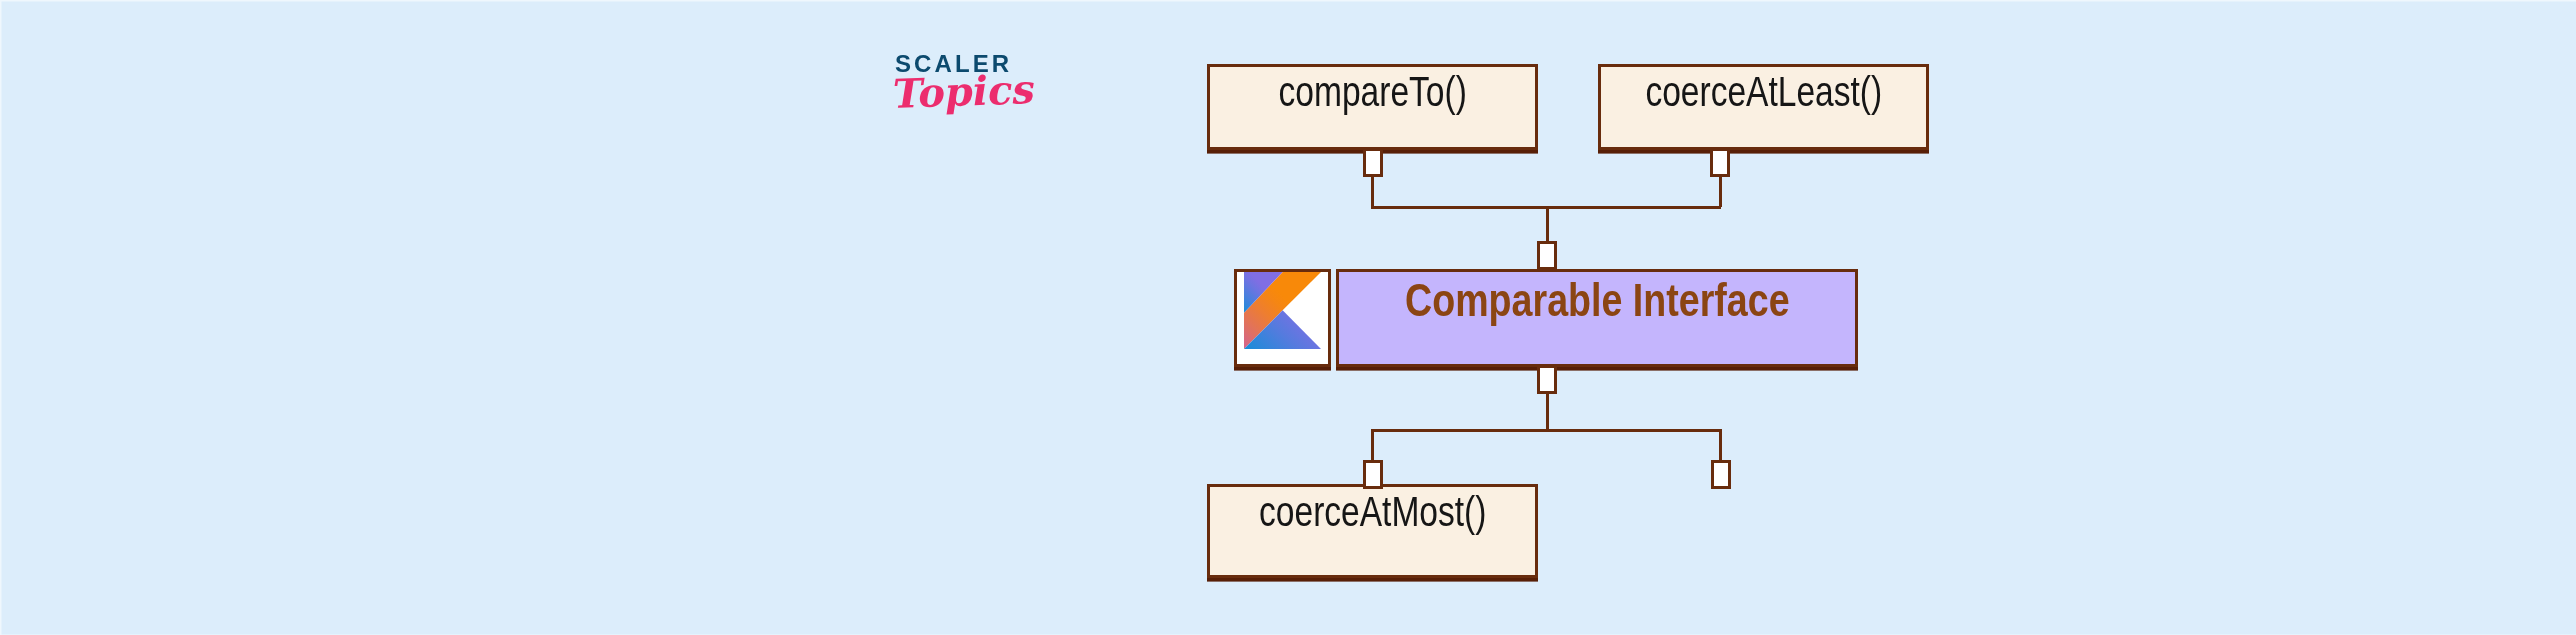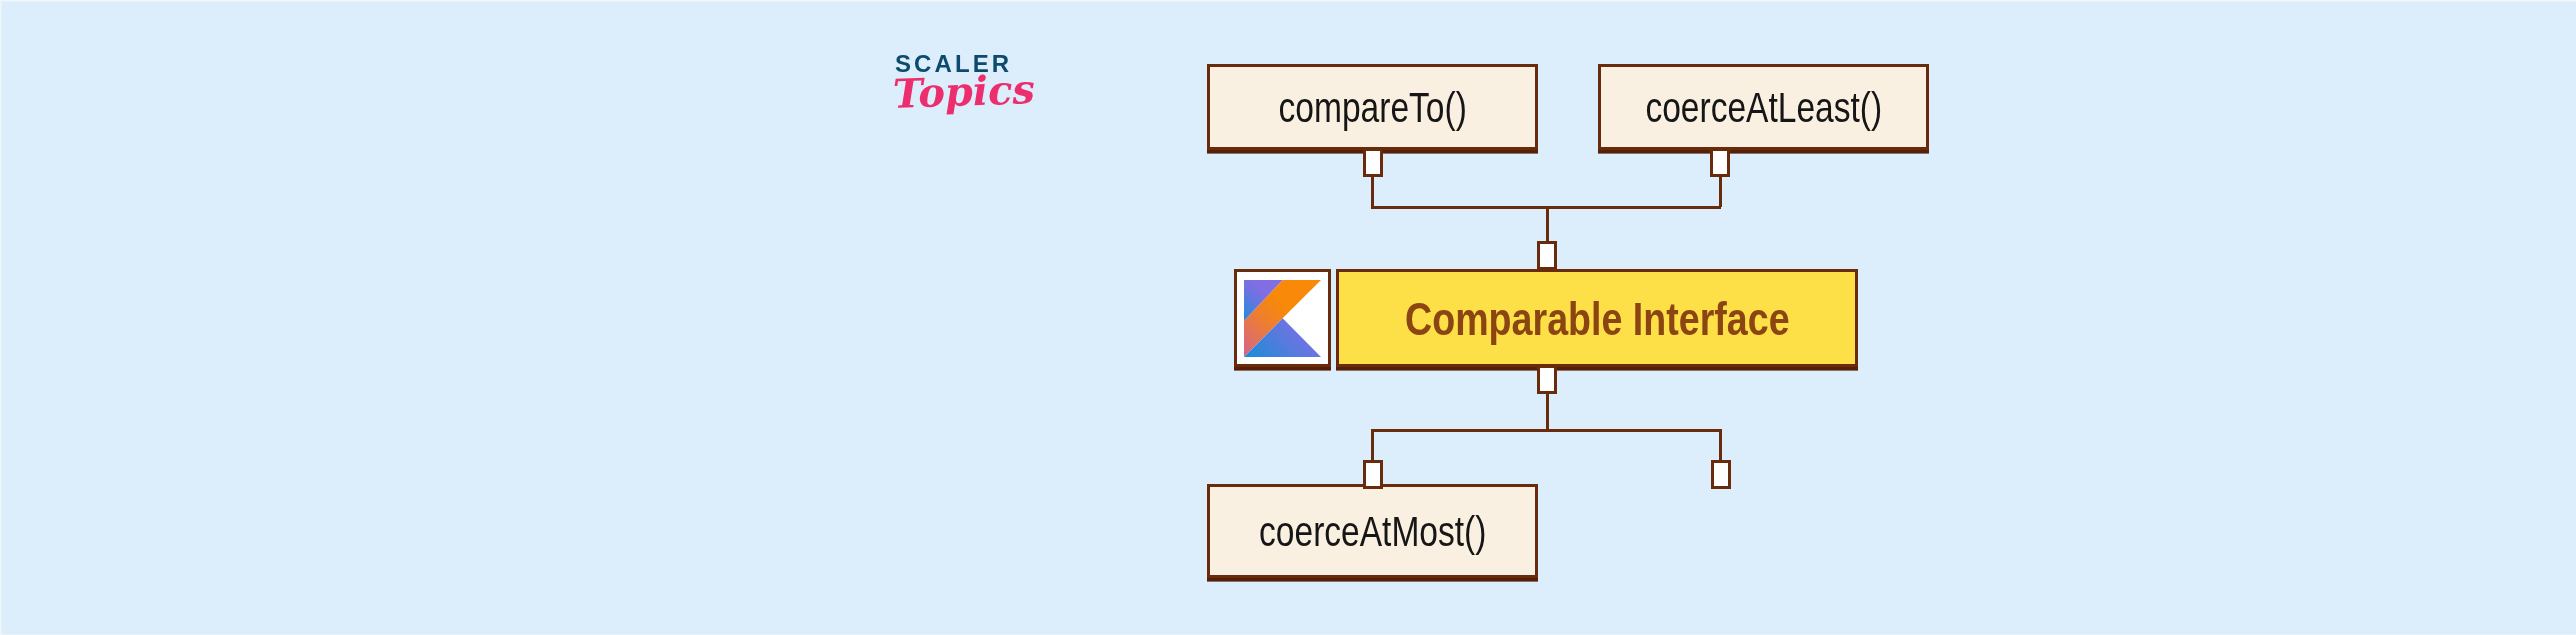--- a/index.html
+++ b/index.html
@@ -33,7 +33,7 @@
     background: #FAF0E2;
     border: 3.1px solid #682C0D;
     box-shadow: 0 3.6px 0 #571F07;
-    display: flex; align-items: center; justify-content: center;
+    display: flex; justify-content: center;
     z-index: 3;
   }
   .node-label {

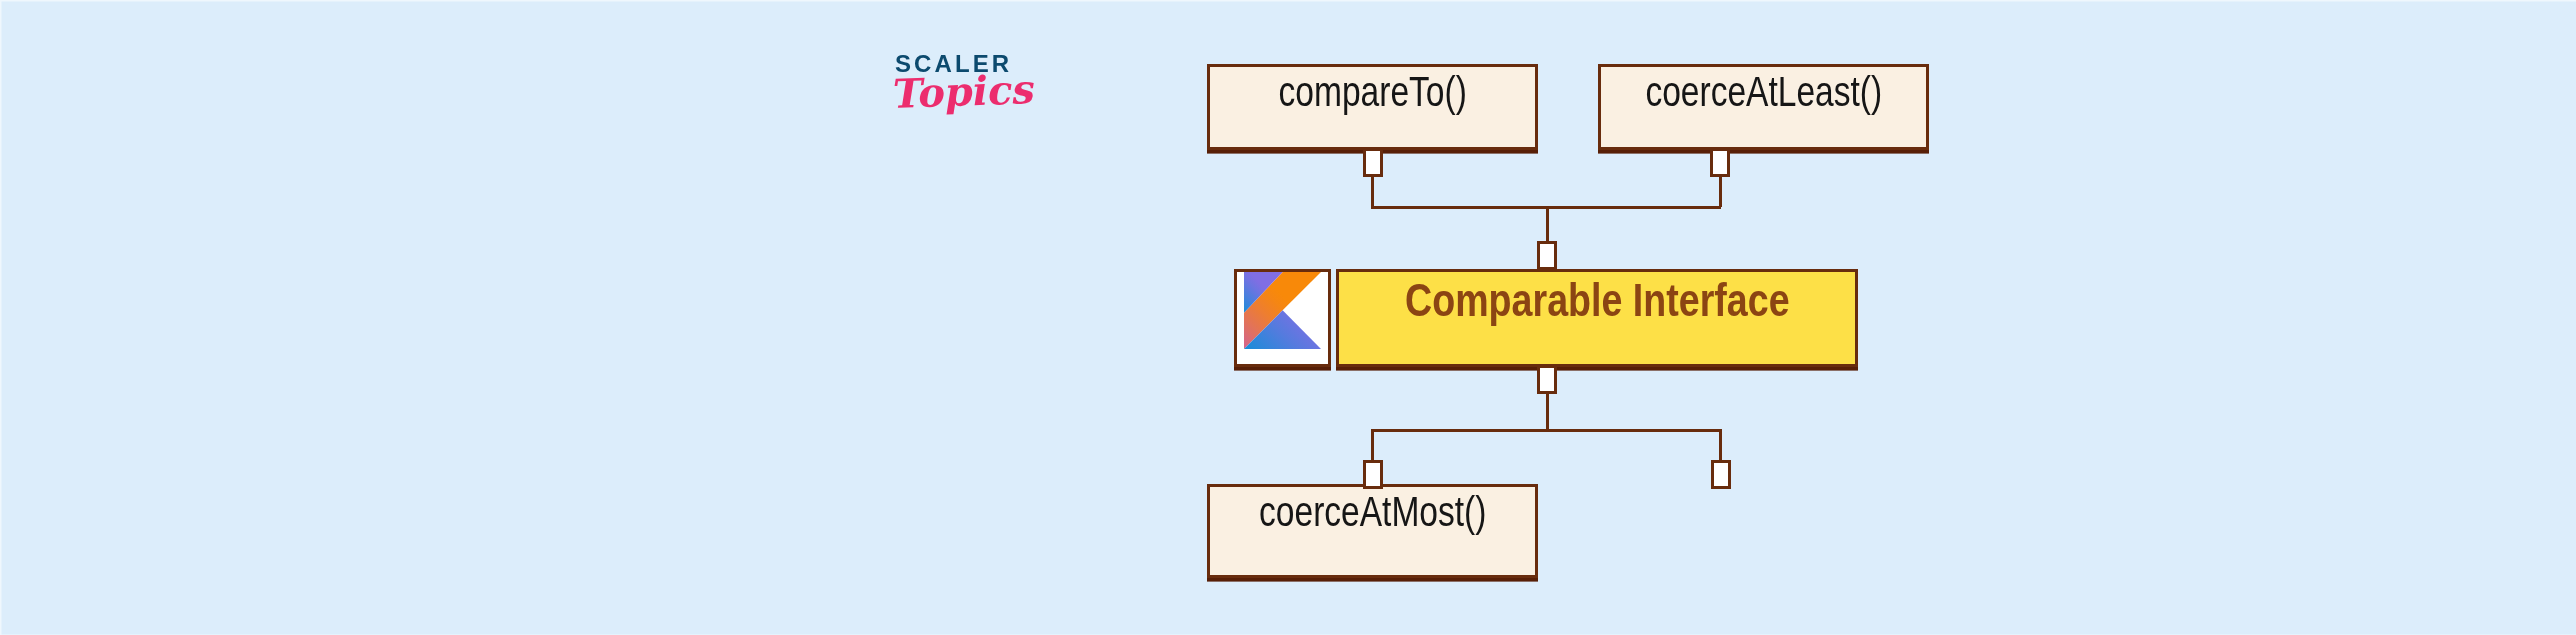--- a/index.html
+++ b/index.html
@@ -46,7 +46,7 @@
   #node-coercein       { left: 1555px; top: 484px; width: 331px;  height: 86px; }
 
   #kotlin-logo-box     { left: 1234px; top: 269px; width: 97px;  height: 98px; background: #FFFFFF; }
-  #node-center         { left: 1336px; top: 269px; width: 522px; height: 98px; background: #fde047; }
+  #node-center         { left: 1336px; top: 269px; width: 522px; height: 98px; background: #c4b5fd; }
   .center-label {
     font-size: 47px; font-weight: bold; color: #8B4513; white-space: nowrap;
     display: inline-block; transform: scaleX(0.80);

